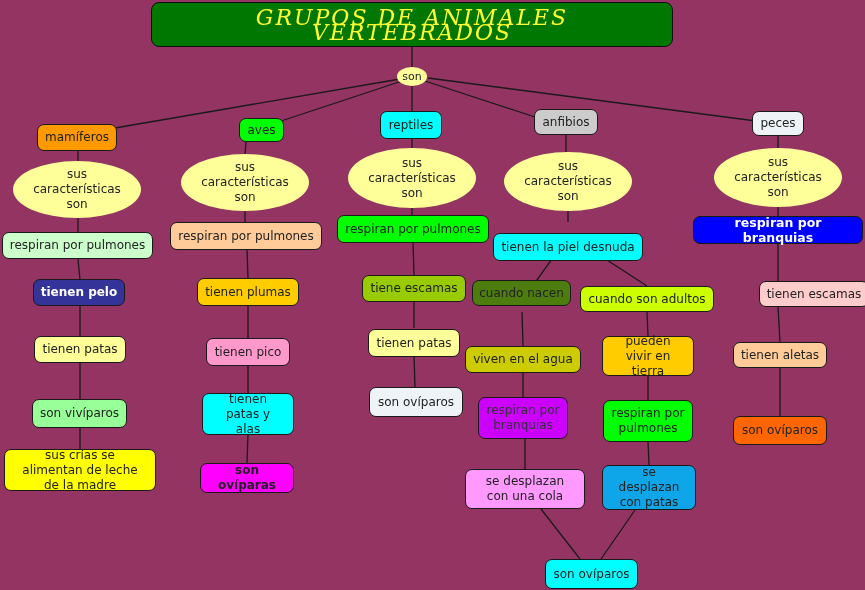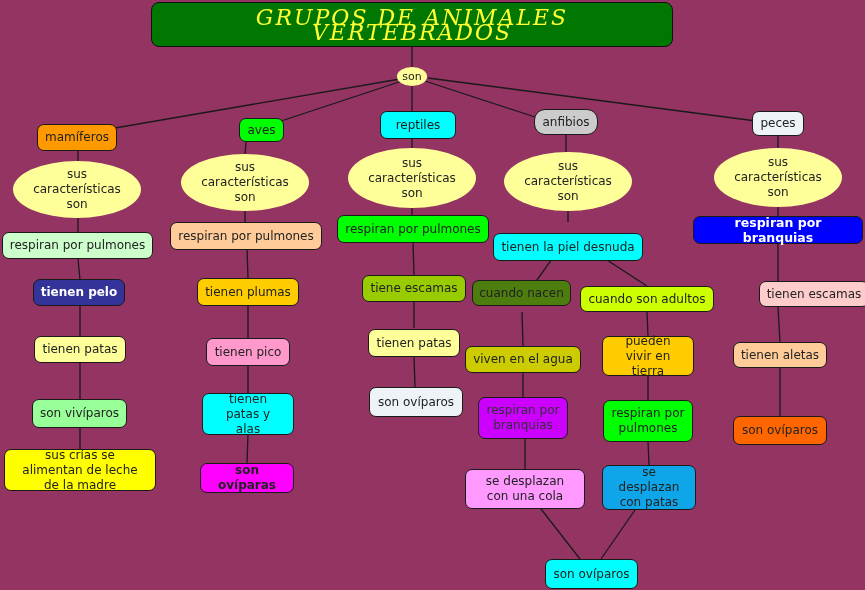--- a/index.html
+++ b/index.html
@@ -105,7 +105,7 @@
 <div class="node" style="left:202px; top:393px; width:92px; height:42px; background:#00ffff; padding:0 14px;">tienen patas y alas</div>
 <div class="node" style="left:200px; top:463px; width:94px; height:30px; background:#ff00ff;font-weight:bold;">son ovíparas</div>
 
-<div class="node" style="left:380px; top:111px; width:76px; height:28px; background:#00ffff;">reptiles</div>
+<div class="node" style="left:380px; top:111px; width:62px; height:28px; background:#00ffff;">reptiles</div>
 <div class="node oval" style="left:348px; top:148px; width:128px; height:60px; padding:0 14px;">sus características son</div>
 <div class="node" style="left:337px; top:215px; width:152px; height:28px; background:#00ff00;">respiran por pulmones</div>
 <div class="node" style="left:362px; top:275px; width:104px; height:27px; background:#99cc00;">tiene escamas</div>

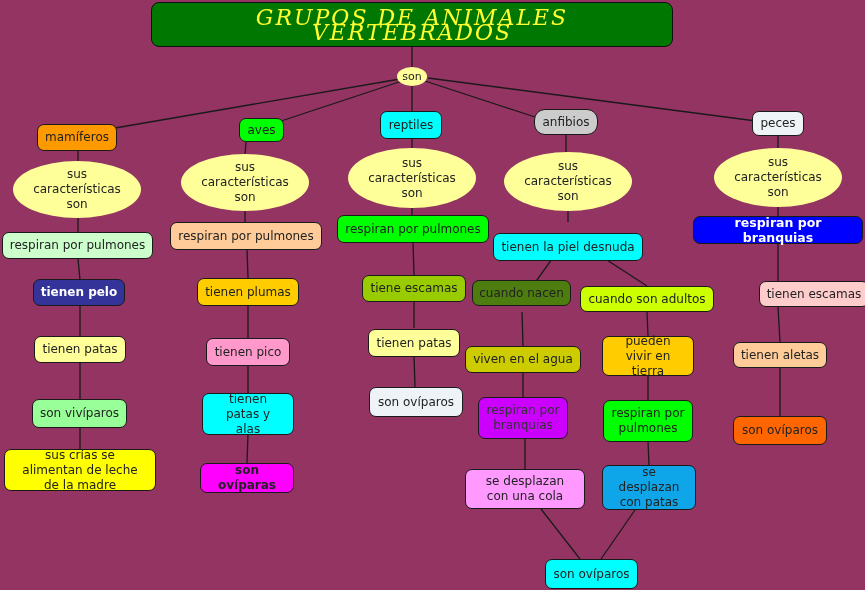--- a/index.html
+++ b/index.html
@@ -112,7 +112,7 @@
 <div class="node" style="left:368px; top:329px; width:92px; height:28px; background:#ffff99;">tienen patas</div>
 <div class="node" style="left:369px; top:387px; width:94px; height:30px; background:#eef3f8;">son ovíparos</div>
 
-<div class="node" style="left:534px; top:109px; width:64px; height:26px; background:#cccccc;border-radius:11px;">anfibios</div>
+<div class="node" style="left:534px; top:109px; width:64px; height:26px; background:#cccccc;">anfibios</div>
 <div class="node oval" style="left:504px; top:152px; width:128px; height:59px; padding:0 14px;">sus características son</div>
 <div class="node" style="left:493px; top:233px; width:150px; height:28px; background:#00ffff;">tienen la piel desnuda</div>
 <div class="node" style="left:472px; top:280px; width:99px; height:26px; background:#4d7c0f;">cuando nacen</div>

